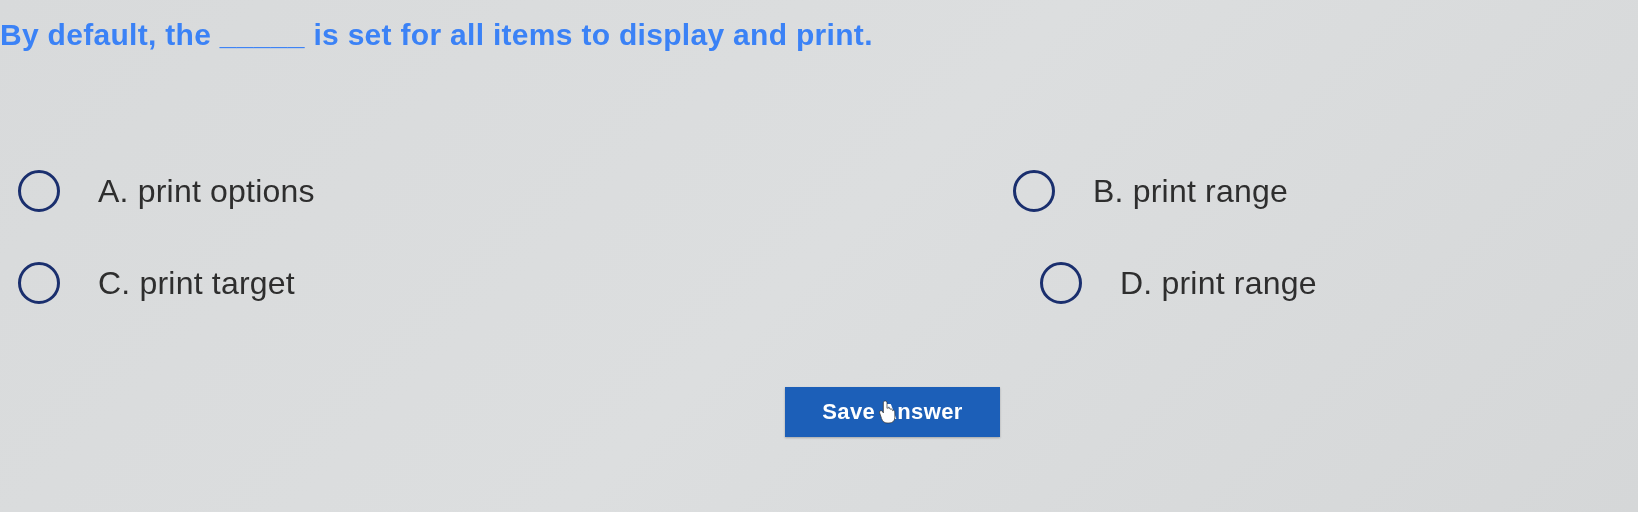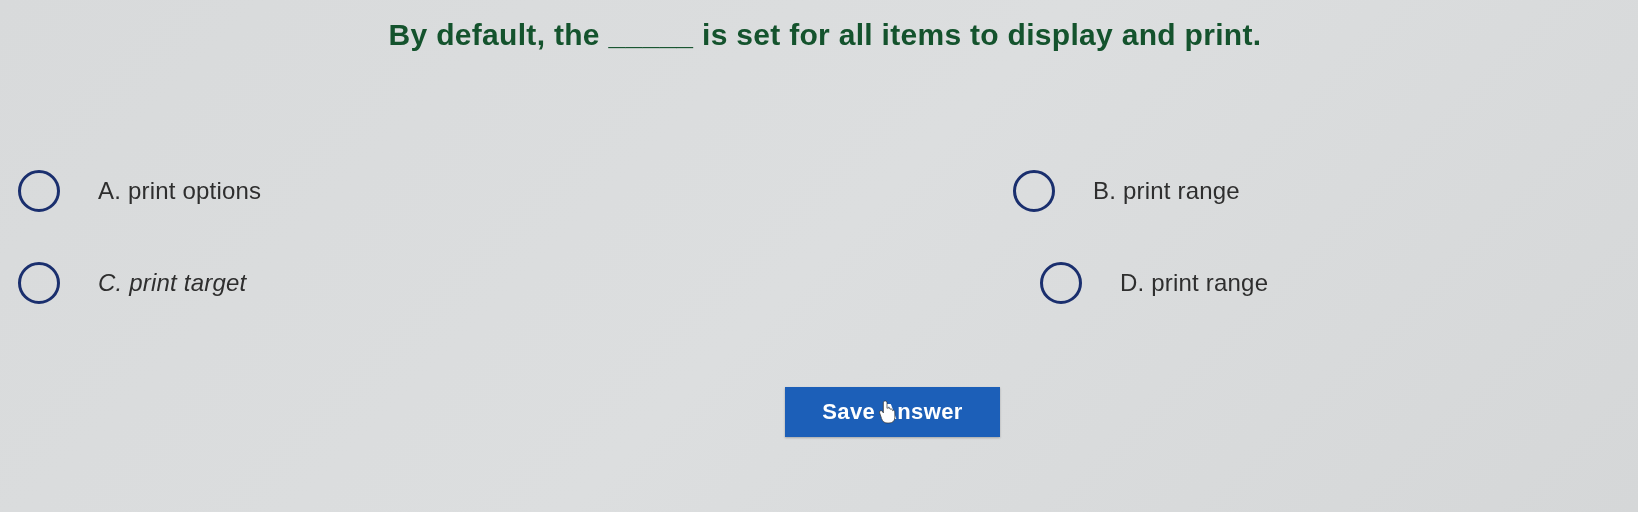--- a/index.html
+++ b/index.html
@@ -16,12 +16,11 @@
       top: 18px;
       left: 0;
       width: 100%;
-      text-align: center;
+      text-align: left;
       font-size: 30px;
       font-weight: bold;
-      color: #14532d;
+      color: #3b82f6;
       letter-spacing: 0.3px;
-      padding-left: 12px;
     }
     .options-wrap {
       position: absolute;

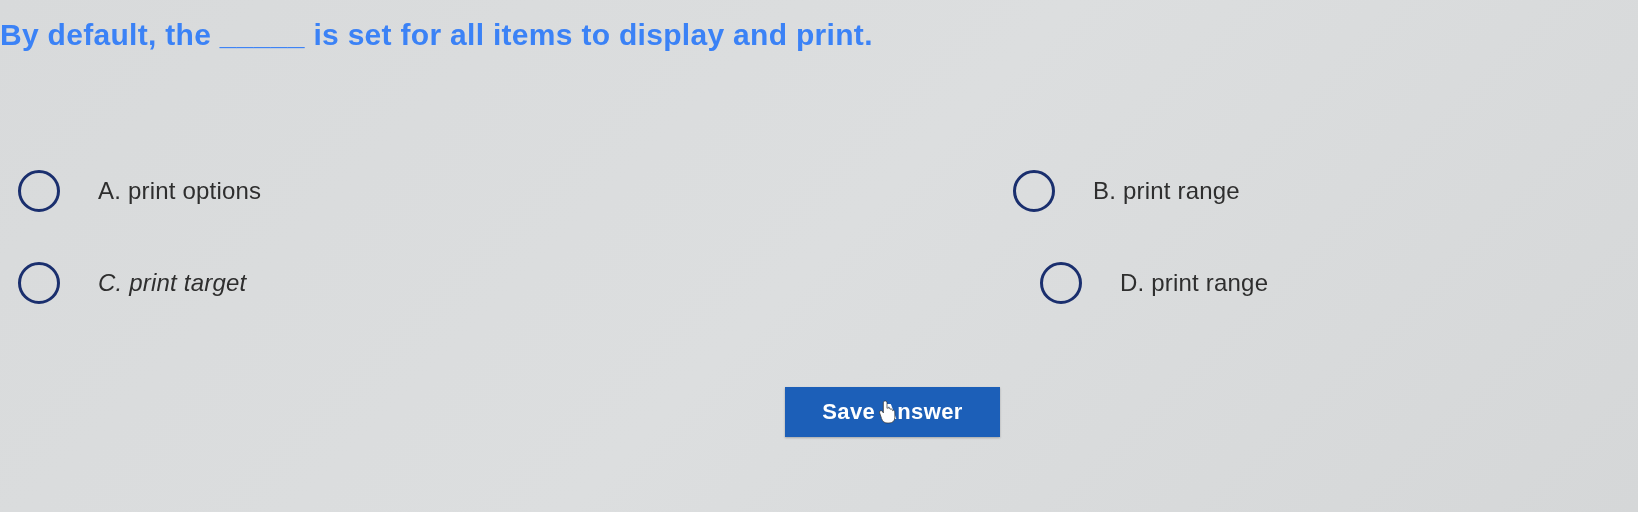--- a/index.html
+++ b/index.html
@@ -48,7 +48,7 @@
       cursor: pointer;
     }
     .option-label {
-      font-size: 24px;
+      font-size: 32px;
       color: #2e2e2e;
       letter-spacing: 0.2px;
     }

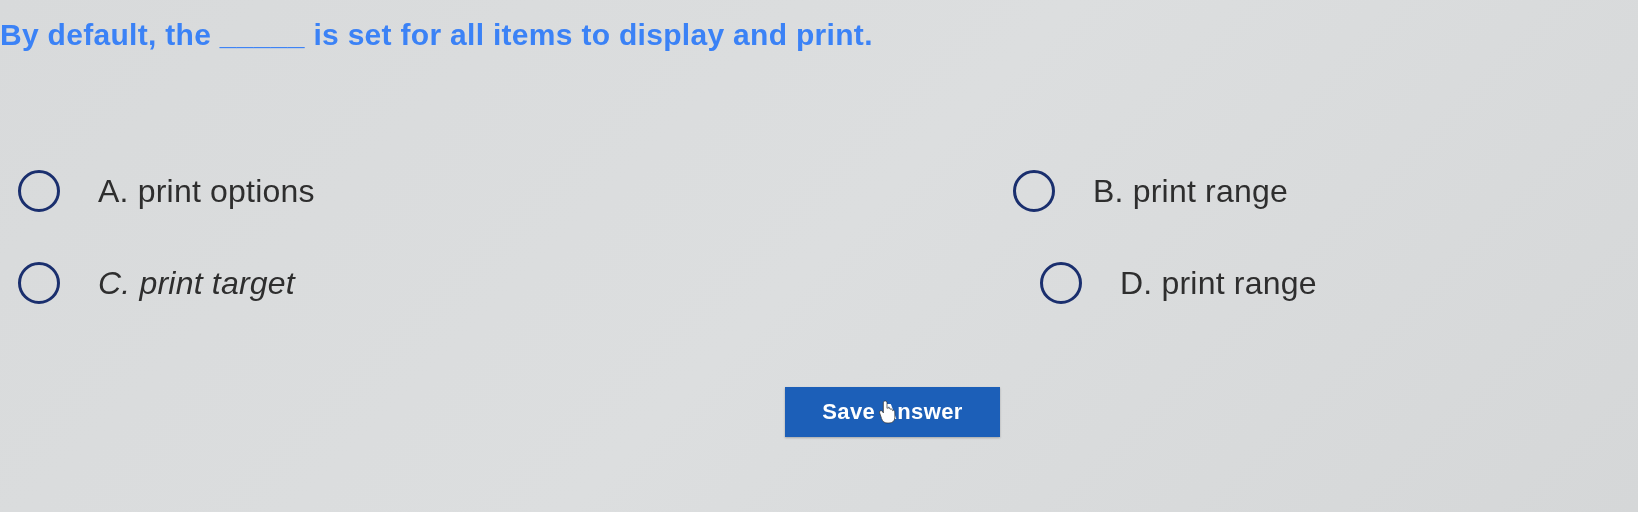--- a/index.html
+++ b/index.html
@@ -35,7 +35,7 @@
       gap: 38px;
     }
     .row-a { top: 0; left: 18px; }
-    .row-c { top: 92px; left: 18px; font-style: italic; }
+    .row-c { top: 92px; left: 18px; }
     .row-b { top: 0; left: 1013px; }
     .row-d { top: 92px; left: 1040px; }
     .radio-circle {

